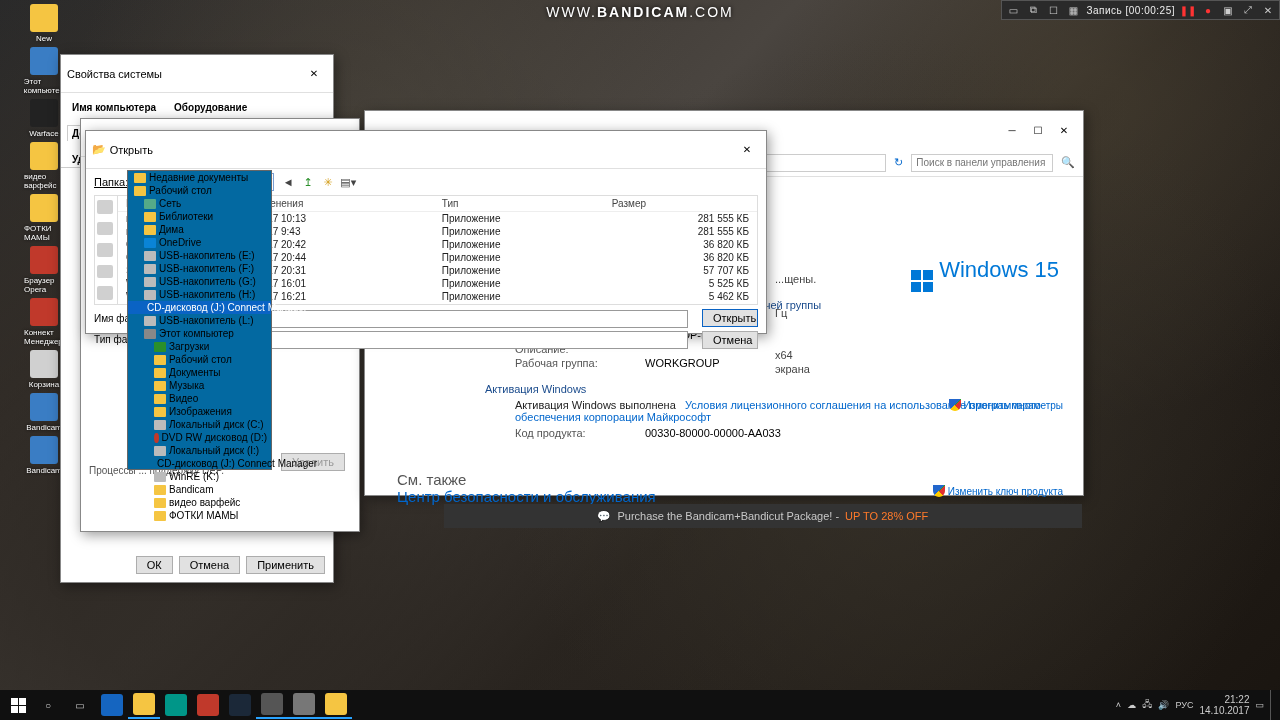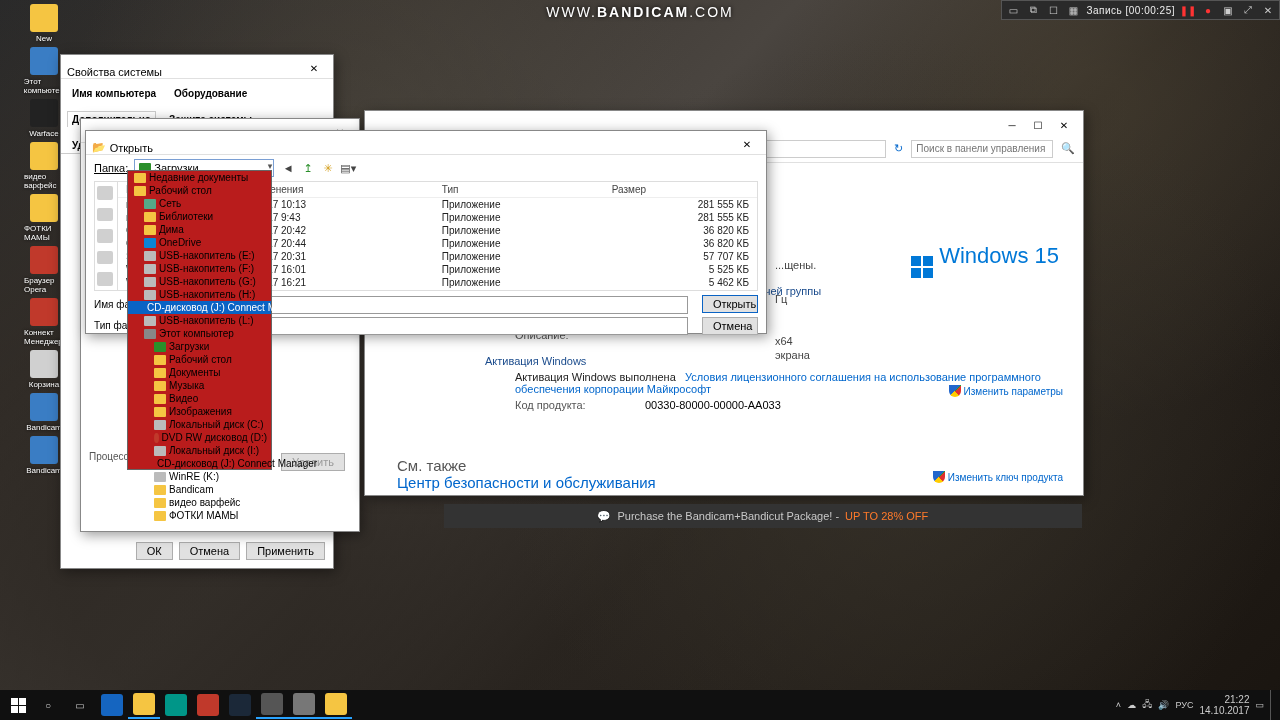--- a/index.html
+++ b/index.html
@@ -57,7 +57,7 @@
 
 
 .window{position:absolute;background:#fff;border:1px solid #888;box-shadow:2px 3px 12px rgba(0,0,0,.4);}
-.titlebar{height:24px;display:flex;align-items:flex-end;padding:0 6px;font-size:11px;color:#000;
+.titlebar{height:38px;display:flex;align-items:center;padding:0 6px;font-size:11px;color:#000;
   background:#fff;border-bottom:1px solid #e0e0e0;}
 .titlebar .spacer{flex:1;}
 .winbtn{width:26px;height:20px;display:flex;align-items:center;justify-content:center;font-size:10px;color:#000;}

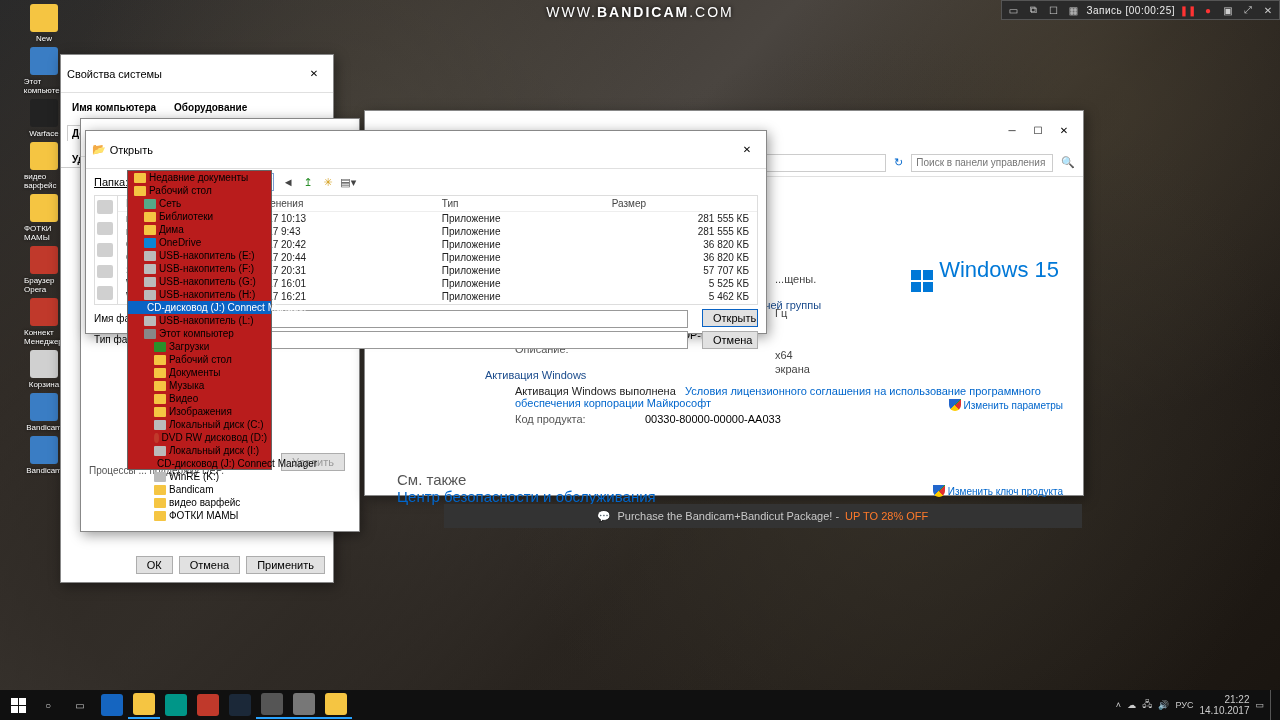--- a/index.html
+++ b/index.html
@@ -130,7 +130,7 @@
 #opendlg .btncol{display:flex;flex-direction:column;gap:4px;margin-left:6px;}
 
 
-.folder-tree{position:absolute;top:170px;left:127px;width:145px;background:#b91c1c;border:1px solid #666;
+.folder-tree{position:absolute;top:170px;left:127px;width:145px;background:#0369a1;border:1px solid #666;
   z-index:60;font-size:10px;max-height:300px;overflow:visible;}
 .folder-tree .item{padding:1px 4px 1px 6px;white-space:nowrap;display:flex;align-items:center;gap:3px;cursor:pointer;}
 .folder-tree .item.ind1{padding-left:16px;}

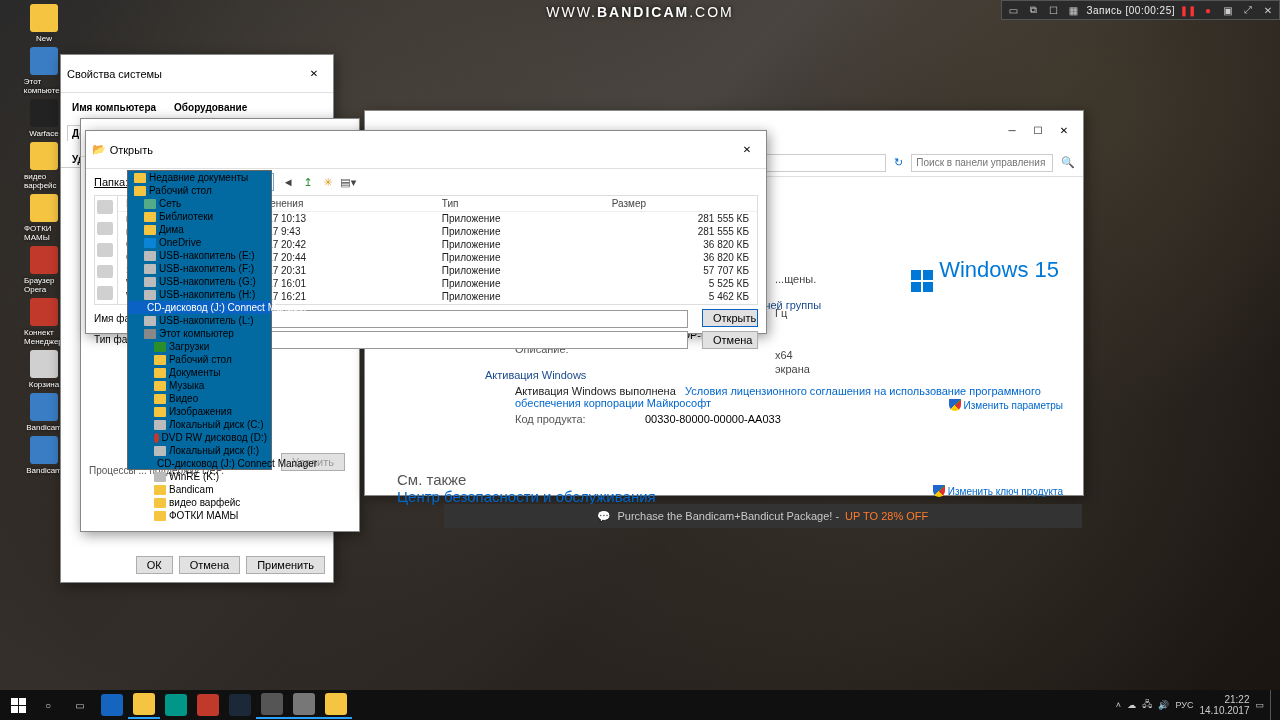--- a/index.html
+++ b/index.html
@@ -300,6 +300,10 @@
             <span class="lab">Описание:</span>
             <span class="val"></span>
           </div>
+          <div class="row">
+            <span class="lab">Рабочая группа:</span>
+            <span class="val">WORKGROUP</span>
+          </div>
         </div>
       <div class="change-link" style="top:222px;">
         <span class="shield"></span><span class="linky">Изменить параметры</span>

